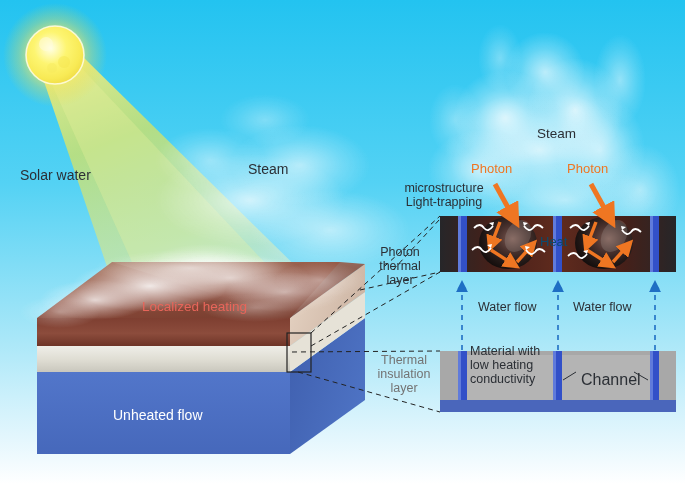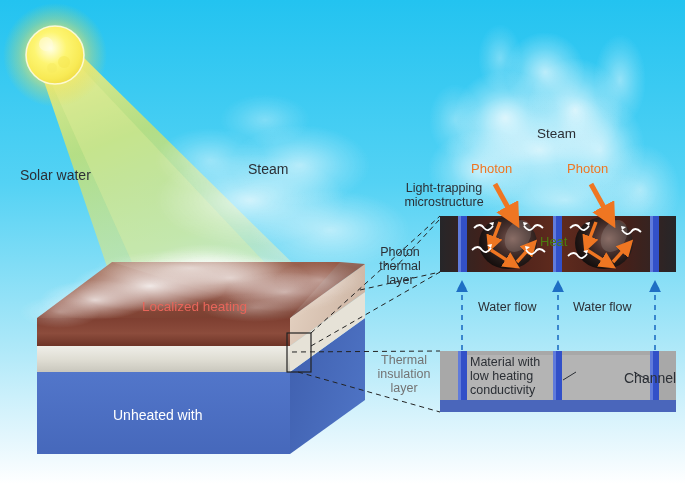--- a/index.html
+++ b/index.html
@@ -282,8 +282,8 @@
   <div class="lbl" style="left:540px;top:235px;font-size:13px;color:#4d7c0f;">Heat</div>
 
   <div class="lbl ctr" style="left:388px;top:181px;width:112px;font-size:12.5px;color:#2b2f35;">
+    <div>microstructure</div>
     <div>Light-trapping</div>
-    <div>microstructure</div>
   </div>
 
   <div class="lbl ctr" style="left:367px;top:245px;width:66px;font-size:12.5px;color:#2b2f35;">

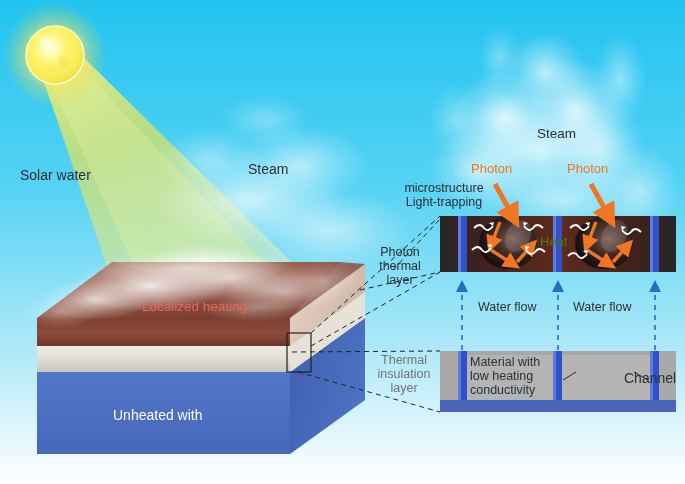--- a/index.html
+++ b/index.html
@@ -279,7 +279,7 @@
 
   <div class="lbl" style="left:567px;top:162px;font-size:13px;color:#ef7622;">Photon</div>
 
-  <div class="lbl" style="left:540px;top:235px;font-size:13px;color:#4d7c0f;">Heat</div>
+  <div class="lbl" style="left:540px;top:235px;font-size:13px;color:#0c4a6e;">Heat</div>
 
   <div class="lbl ctr" style="left:388px;top:181px;width:112px;font-size:12.5px;color:#2b2f35;">
     <div>microstructure</div>

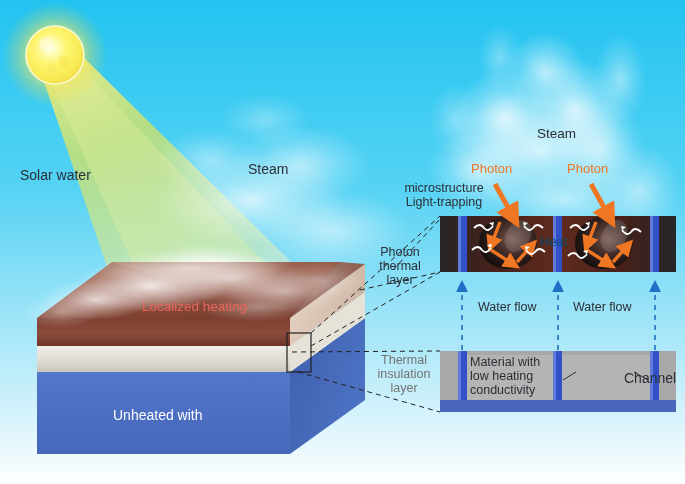--- a/index.html
+++ b/index.html
@@ -302,7 +302,7 @@
     <div>layer</div>
   </div>
 
-  <div class="lbl" style="left:470px;top:355px;font-size:12.5px;color:#2b2f35;">
+  <div class="lbl" style="left:470px;top:344px;font-size:12.5px;color:#2b2f35;">
     <div>Material with</div>
     <div>low heating</div>
     <div>conductivity</div>

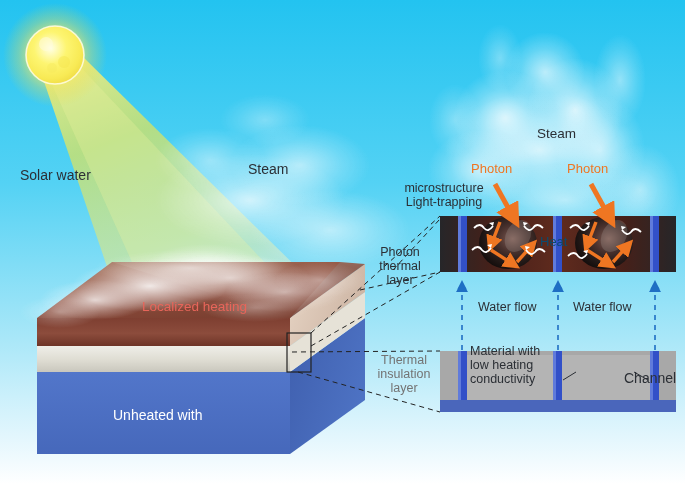--- a/index.html
+++ b/index.html
@@ -308,7 +308,7 @@
     <div>conductivity</div>
   </div>
 
-  <div class="lbl" style="left:581px;top:371px;font-size:14px;color:#2b2f35;margin-left:43px;">Channel</div>
+  <div class="lbl" style="left:581px;top:371px;font-size:16px;color:#2b2f35;">Channel</div>
 
 </div>
 

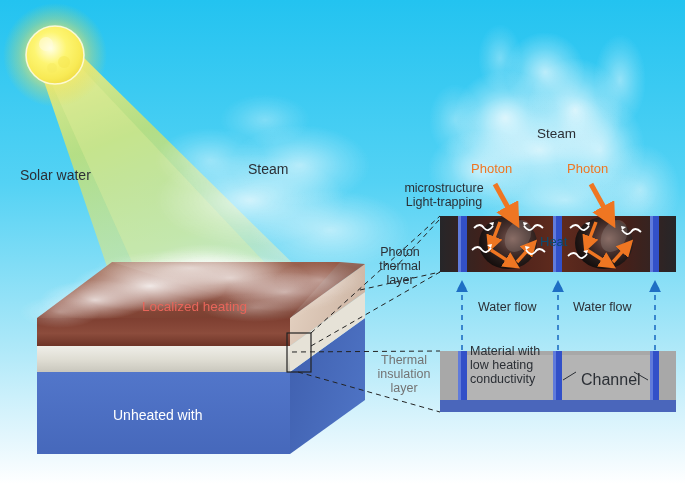--- a/index.html
+++ b/index.html
@@ -271,7 +271,7 @@
 
   <div class="lbl" style="left:142px;top:299px;font-size:13.5px;color:#e8655a;">Localized heating</div>
 
-  <div class="lbl" style="left:113px;top:408px;font-size:14px;color:#ffffff;">Unheated with</div>
+  <div class="lbl" style="left:113px;top:408px;font-size:14px;color:#ffffff;">Unheated flow</div>
 
   <div class="lbl" style="left:537px;top:126px;font-size:13.5px;color:#2b2f35;">Steam</div>
 

